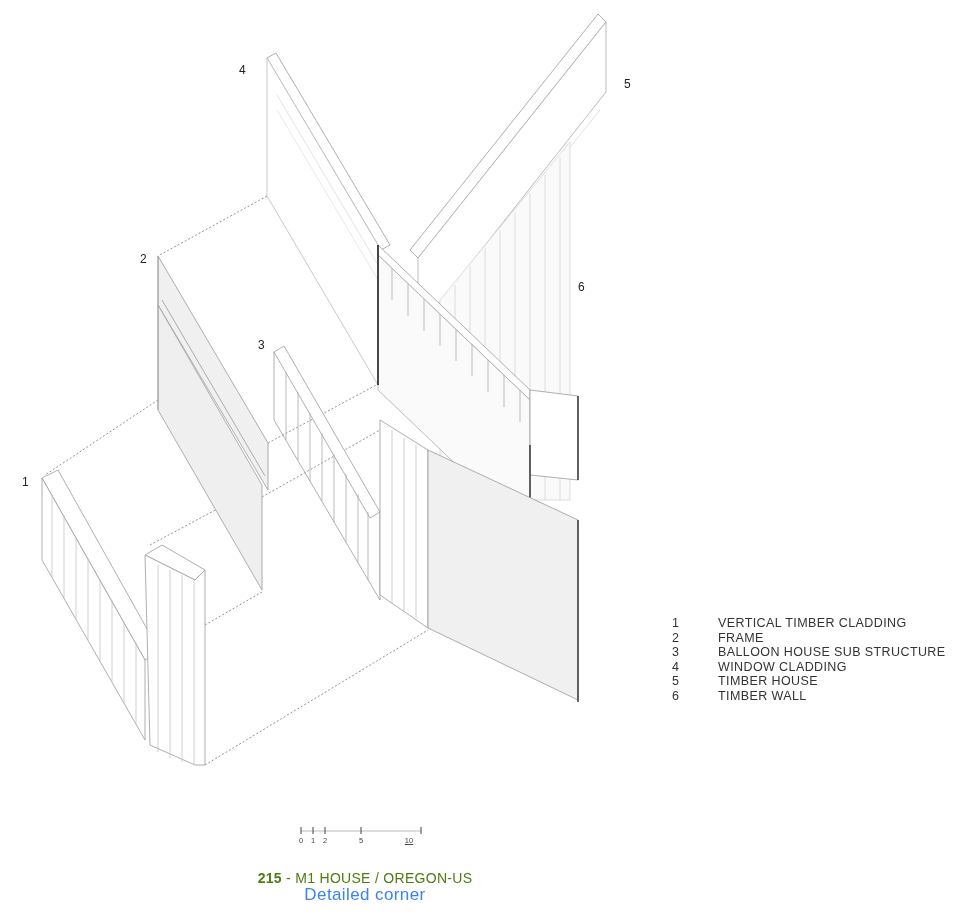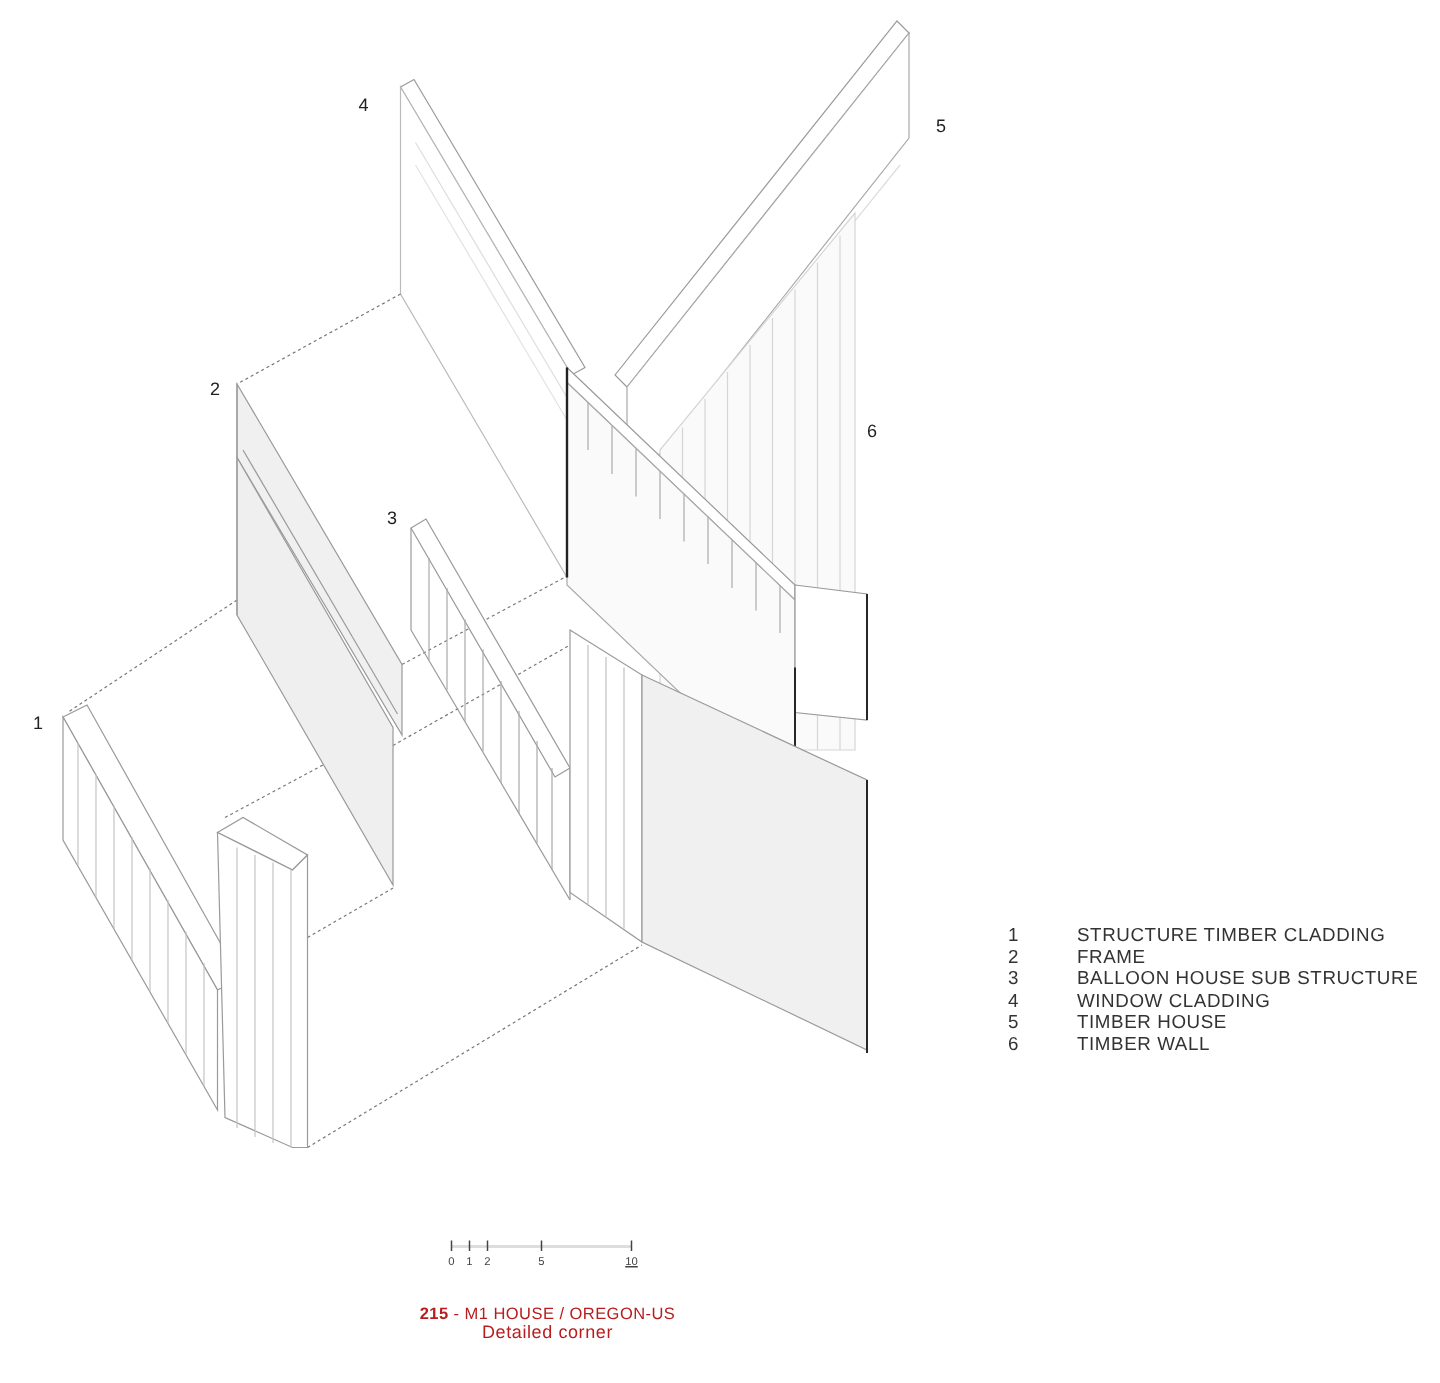--- a/index.html
+++ b/index.html
@@ -143,7 +143,7 @@
 <div class="legend">
   <div class="legend-row">
       <span class="legend-num">1</span>
-      <span>STRUCTURE TIMBER CLADDING</span>
+      <span>VERTICAL TIMBER CLADDING</span>
     </div>
   <div class="legend-row">
       <span class="legend-num">2</span>

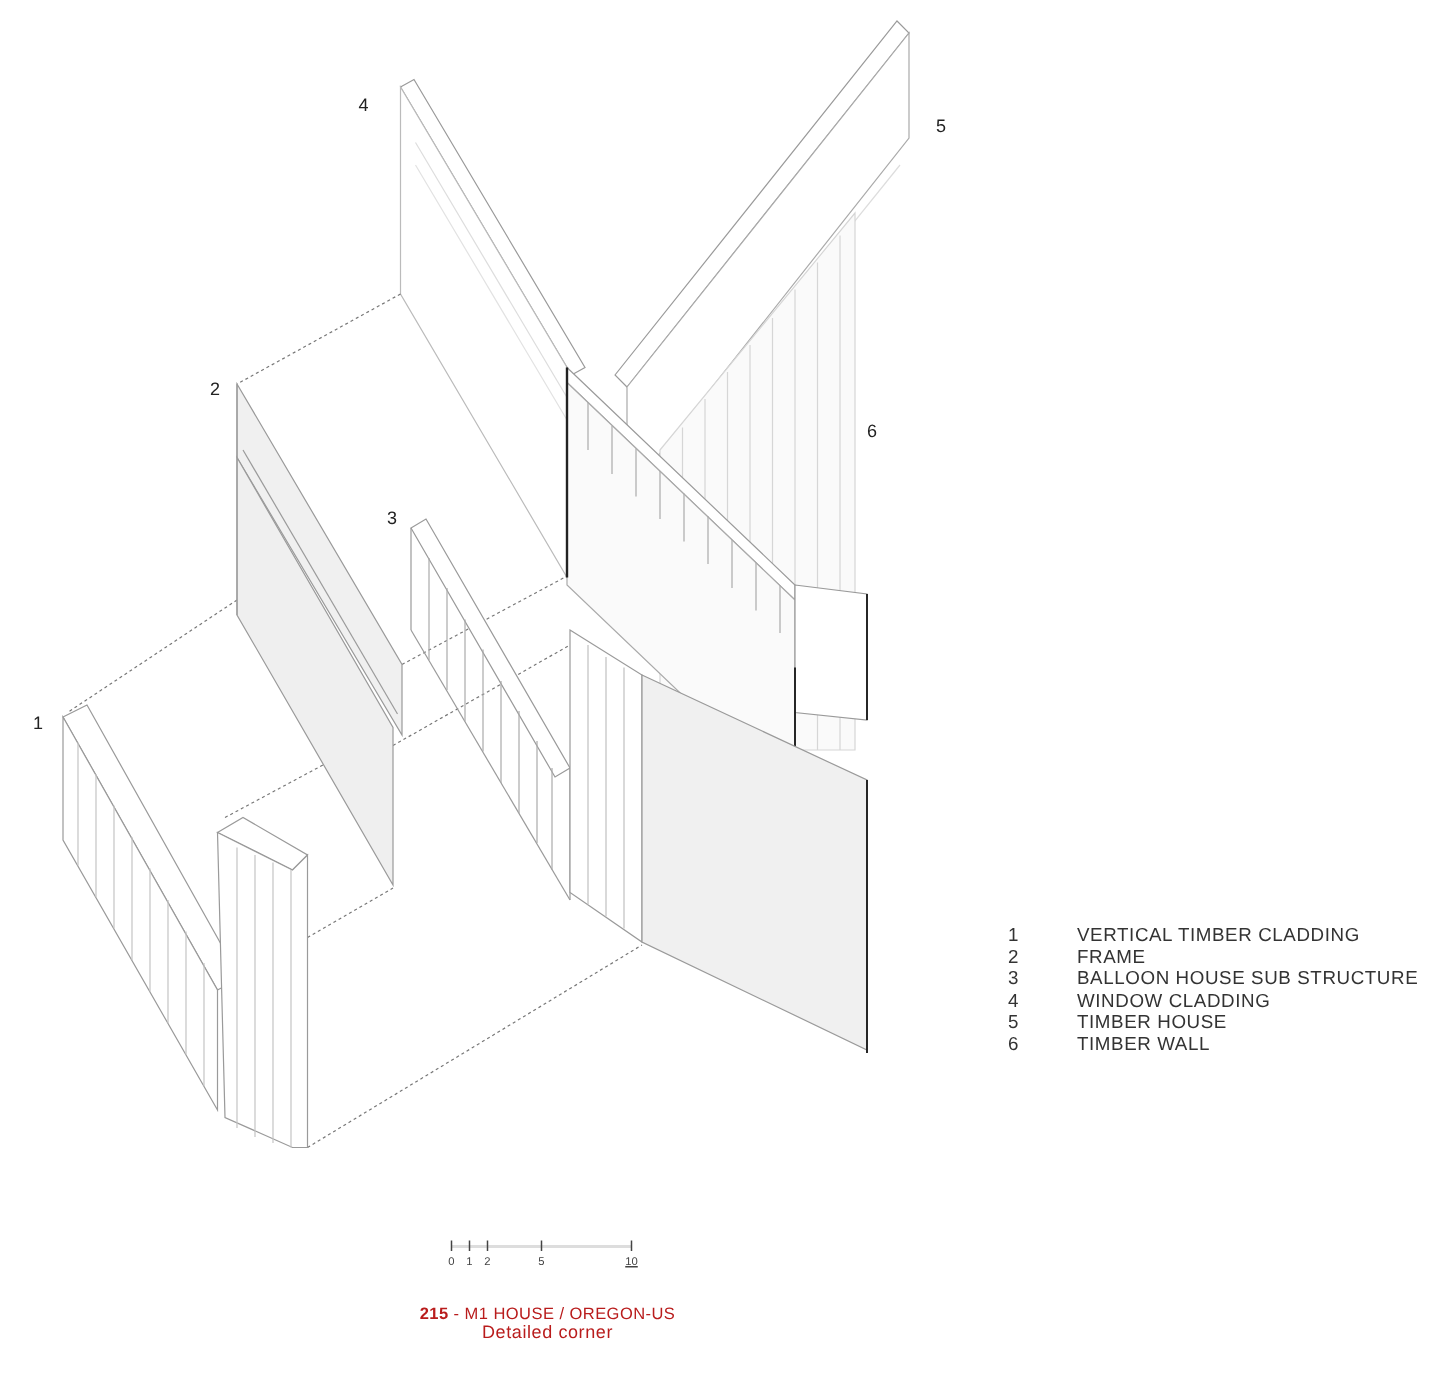--- a/index.html
+++ b/index.html
@@ -180,7 +180,7 @@
   <span class="scale-label" style="left:15px;">1</span>
   <span class="scale-label" style="left:27px;">2</span>
   <span class="scale-label" style="left:63px;">5</span>
-  <span class="scale-label" style="left:123px;text-decoration:underline;">10</span>
+  <span class="scale-label" style="left:111px;text-decoration:underline;">10</span>
 </div>
 
 <div class="title-block">

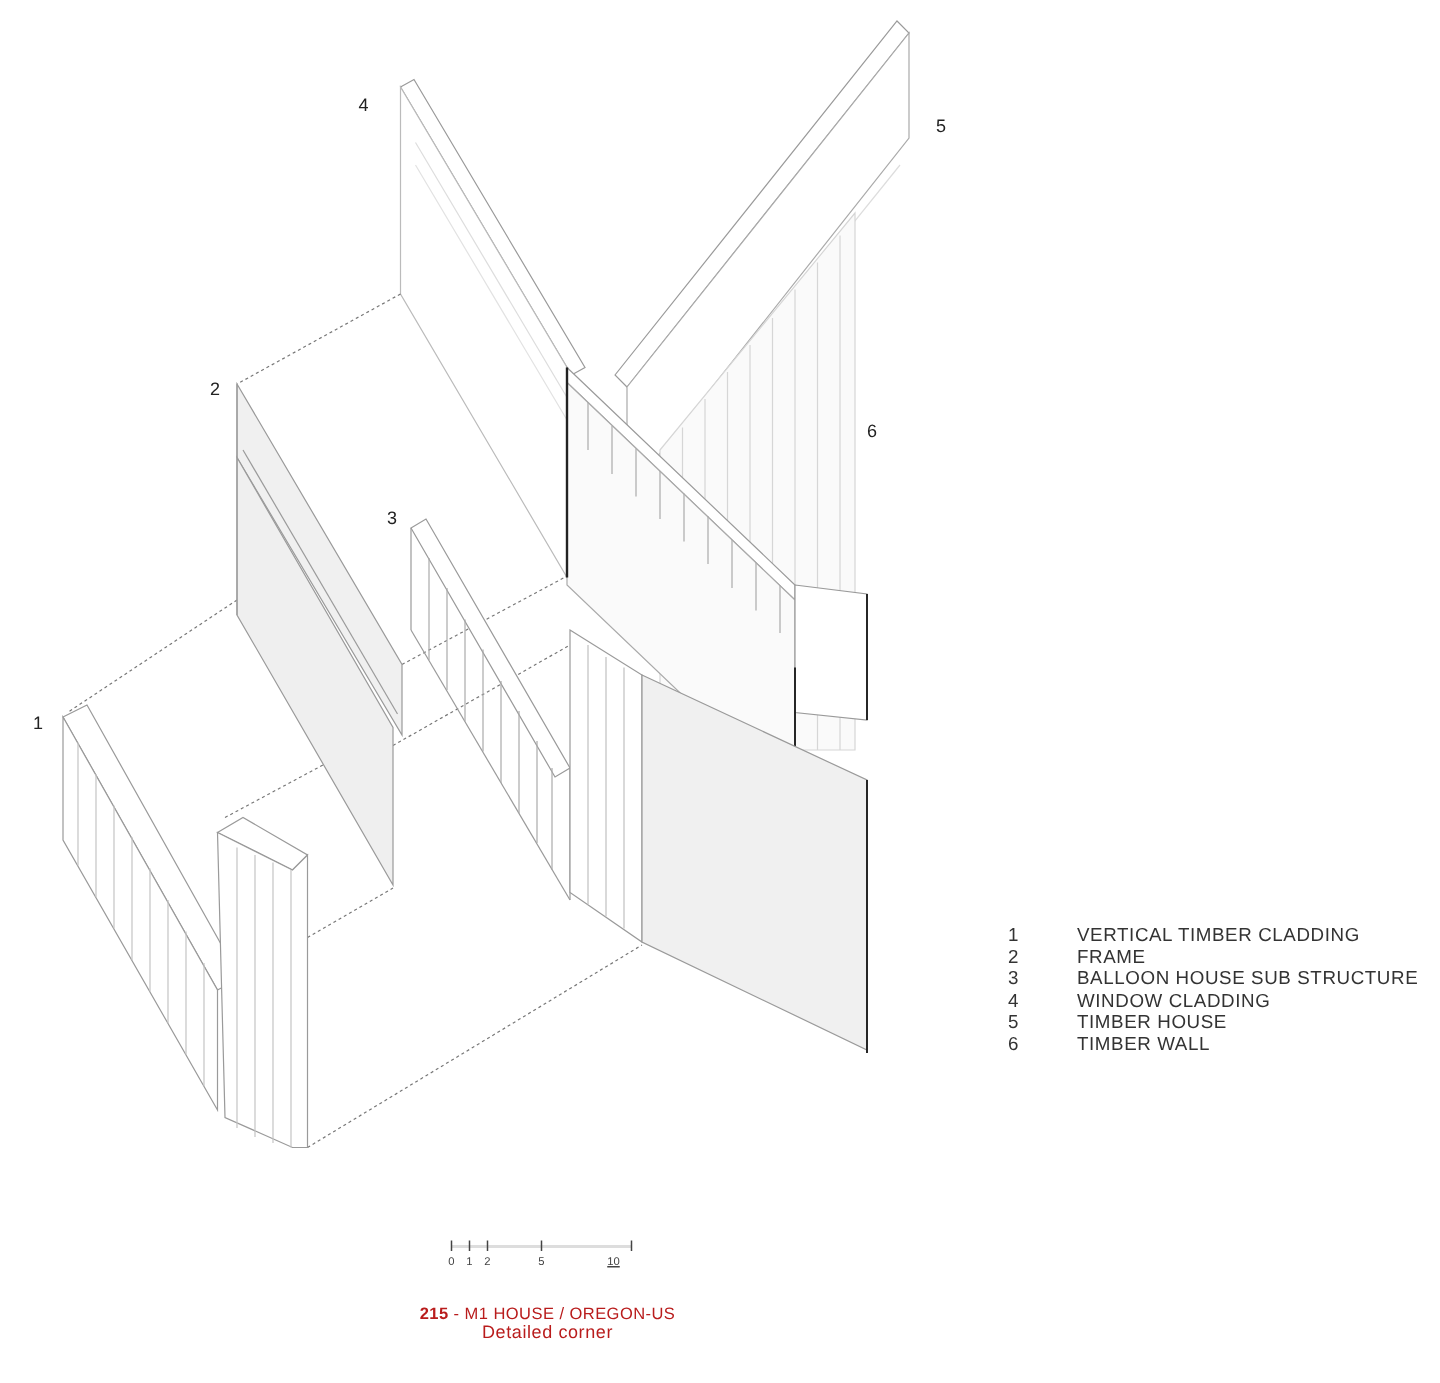--- a/index.html
+++ b/index.html
@@ -13,7 +13,7 @@
   .scale { position: absolute; left: 298px; top: 826px; width: 126px; height: 24px; }
   .scale-label { position: absolute; top: 10px; font-size: 7.5px; color: #444; transform: translateX(-50%); }
   .title-block { position: absolute; left: 200px; top: 870px; width: 330px; text-align: center; }
-  .title-line { font-size: 11px; color: #b91c1c; letter-spacing: 0.3px; }
+  .title-line { font-size: 14px; color: #4d7c0f; letter-spacing: 0.3px; }
   .title-num { font-weight: bold; }
   .subtitle { font-size: 12px; color: #b91c1c; letter-spacing: 0.4px; margin-top: -1px; }
 </style>

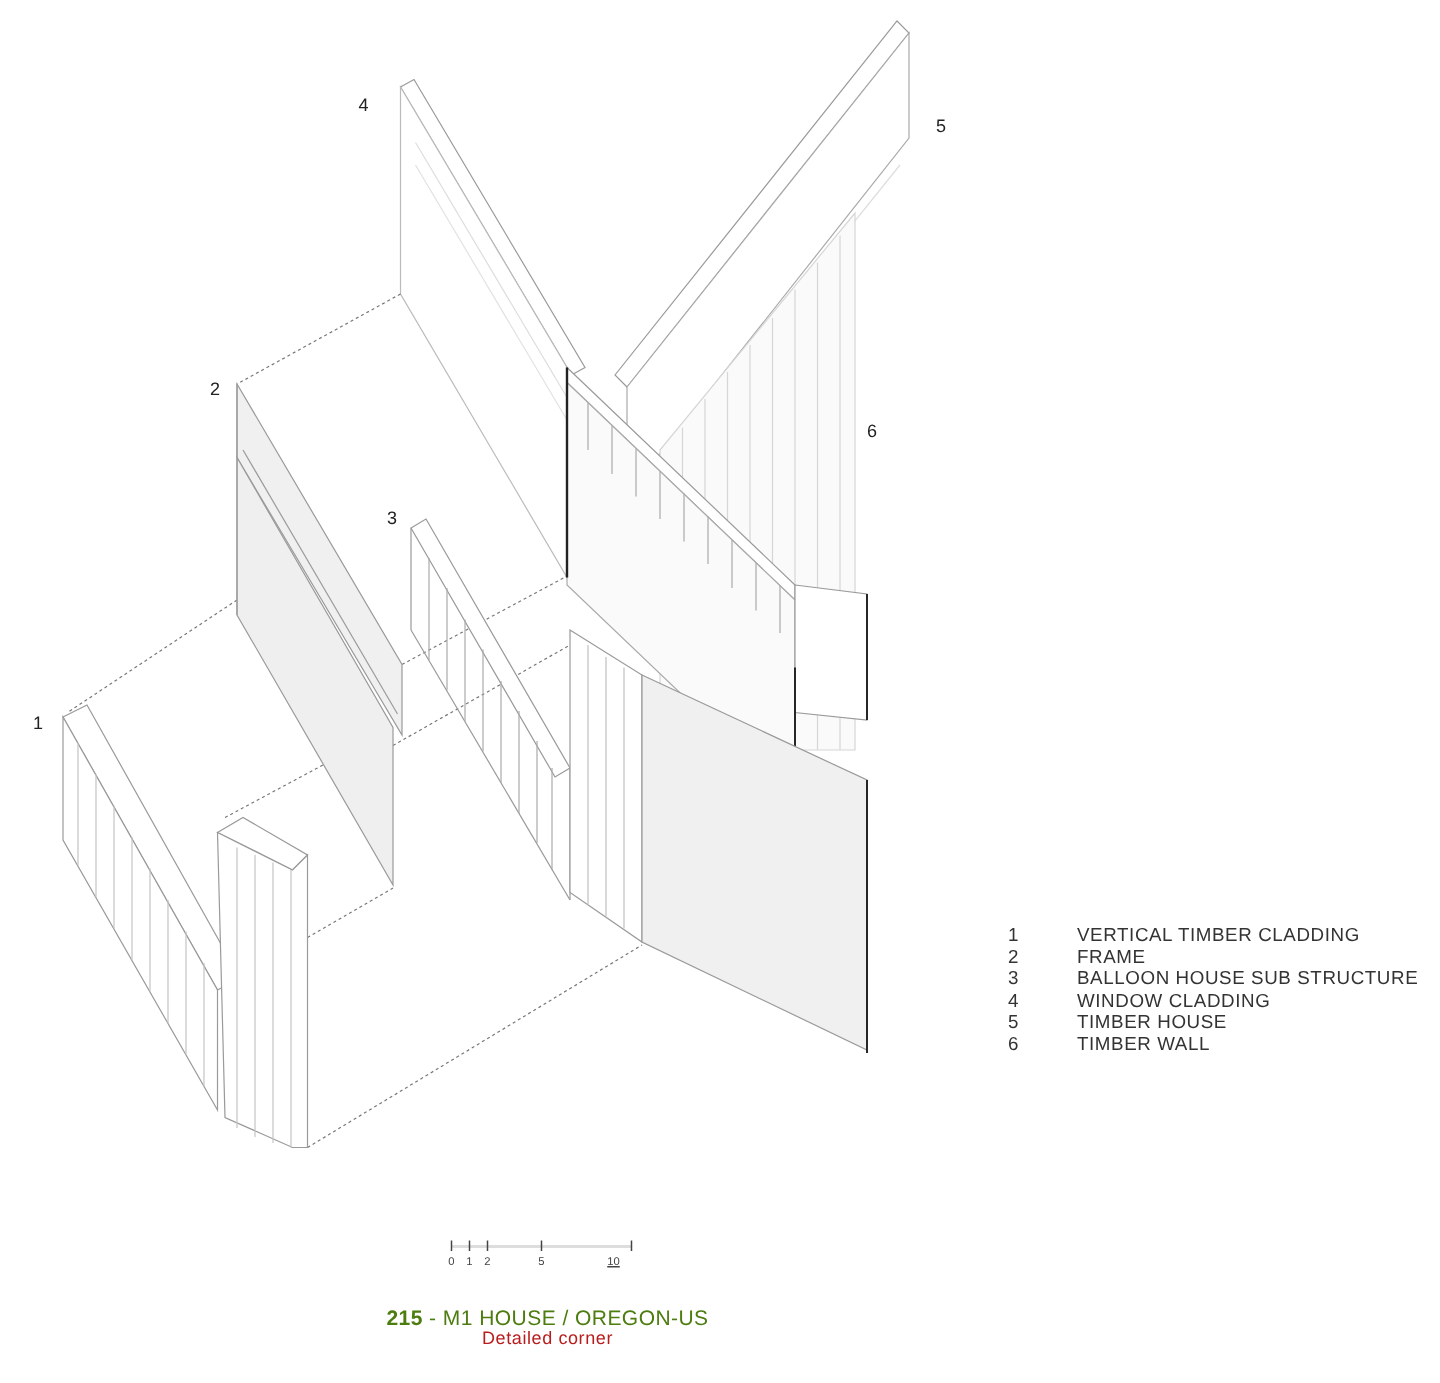--- a/index.html
+++ b/index.html
@@ -15,7 +15,7 @@
   .title-block { position: absolute; left: 200px; top: 870px; width: 330px; text-align: center; }
   .title-line { font-size: 14px; color: #4d7c0f; letter-spacing: 0.3px; }
   .title-num { font-weight: bold; }
-  .subtitle { font-size: 12px; color: #b91c1c; letter-spacing: 0.4px; margin-top: -1px; }
+  .subtitle { font-size: 17px; color: #3b82f6; letter-spacing: 0.4px; margin-top: -1px; }
 </style>
 </head>
 <body>

